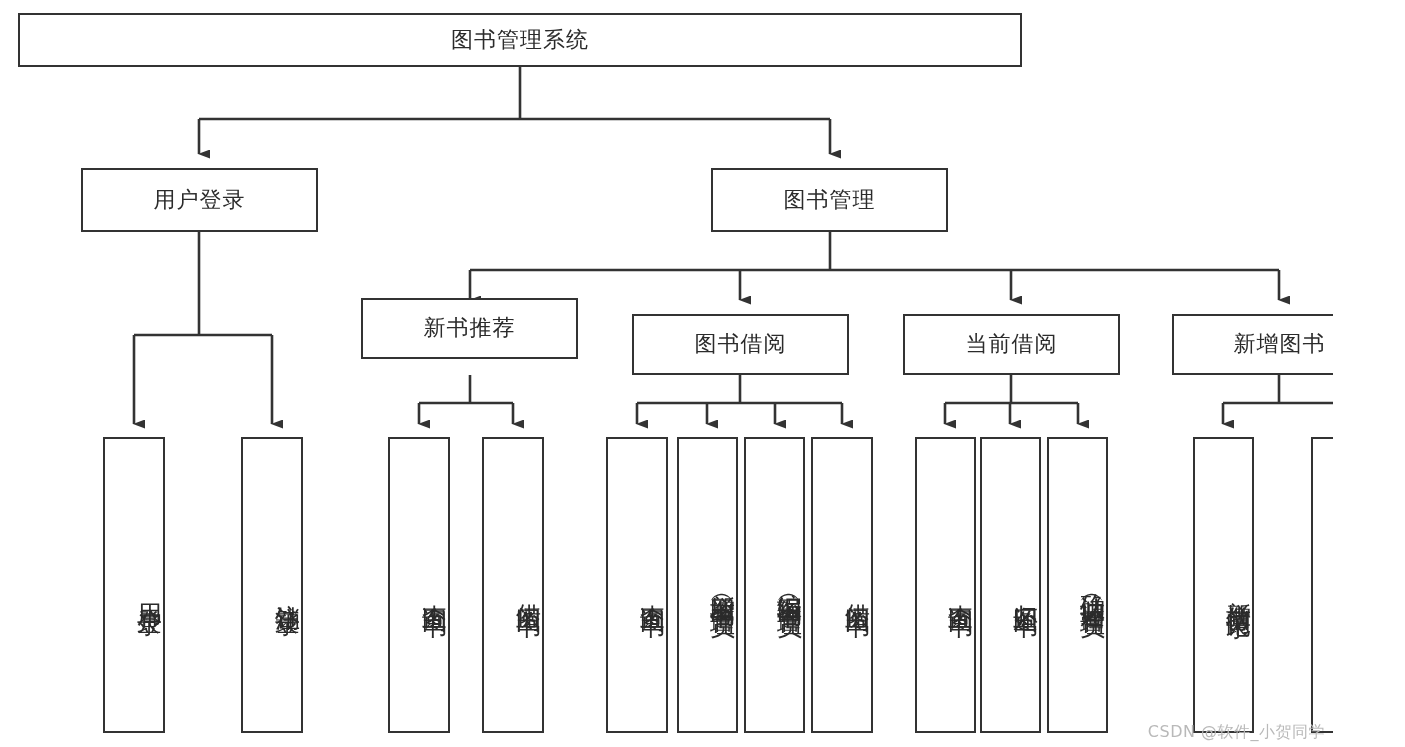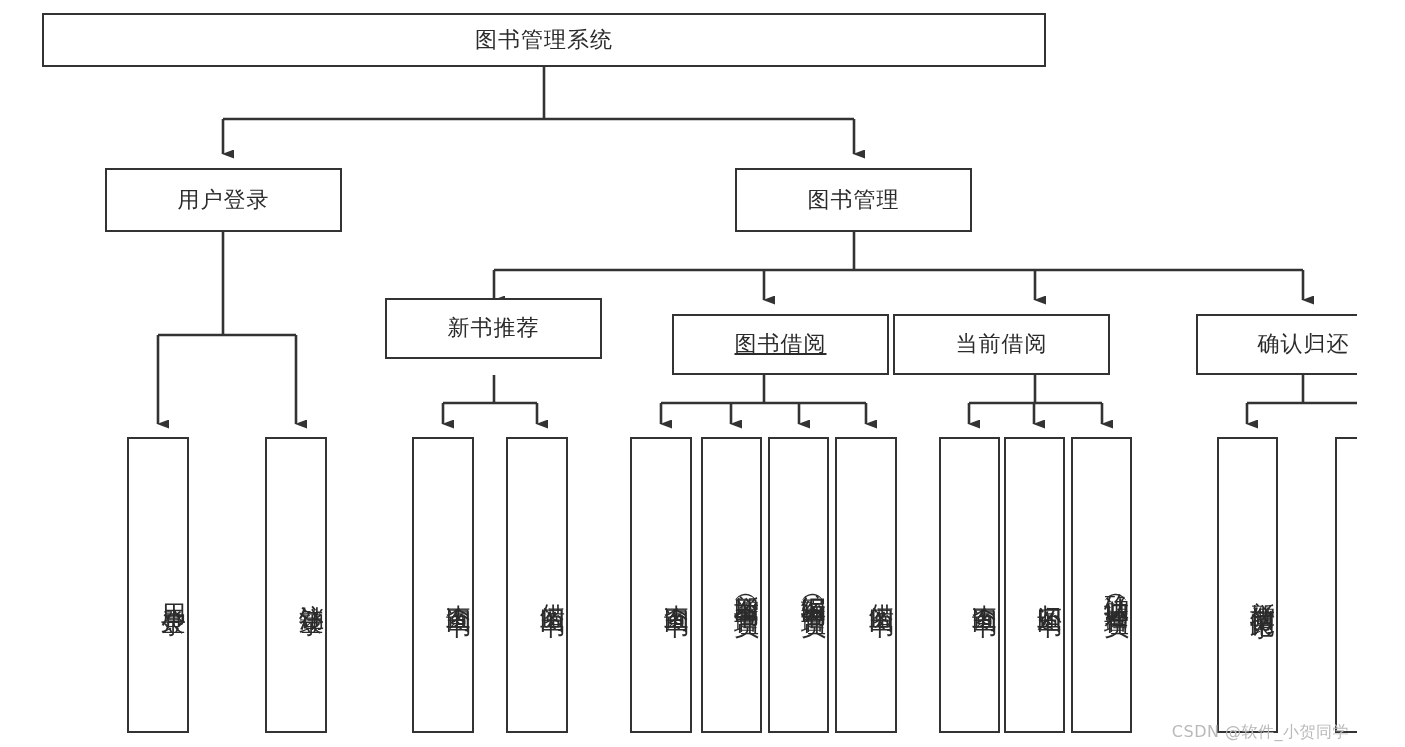--- a/index.html
+++ b/index.html
@@ -16,7 +16,6 @@
     height: 747px;
     background: #ffffff;
     overflow: hidden;
-    margin-left: 24px;
   }
   svg.wires {
     position: absolute;

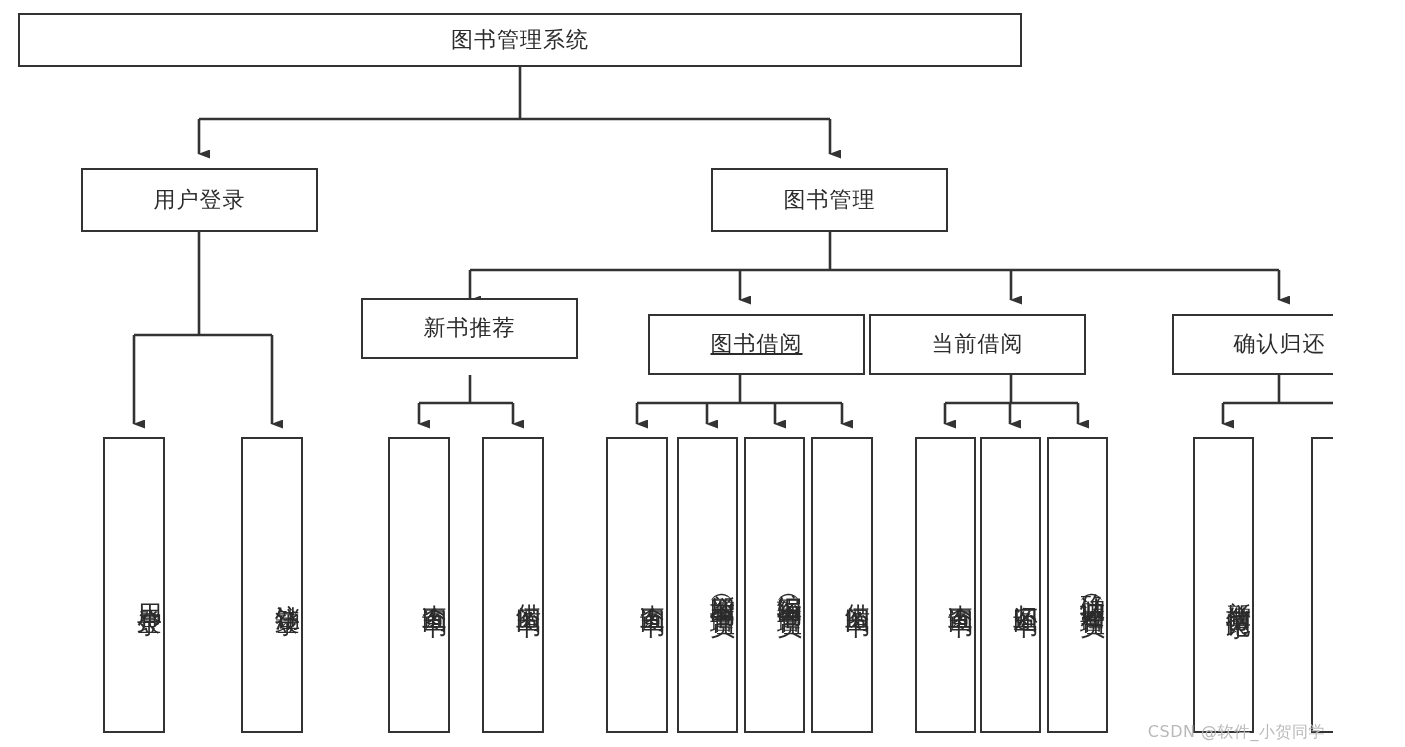--- a/index.html
+++ b/index.html
@@ -131,7 +131,7 @@
 
   <div class="node node-h" style="left:361px; top:298px; width:217px; height:61px;">新书推荐</div>
 
-  <div class="node node-h" style="left:648px; top:314px; width:217px; height:61px;text-decoration:underline;">图书借阅</div>
+  <div class="node node-h" style="left:632px; top:314px; width:217px; height:61px;">图书借阅</div>
 
   <div class="node node-h" style="left:869px; top:314px; width:217px; height:61px;">当前借阅</div>
 

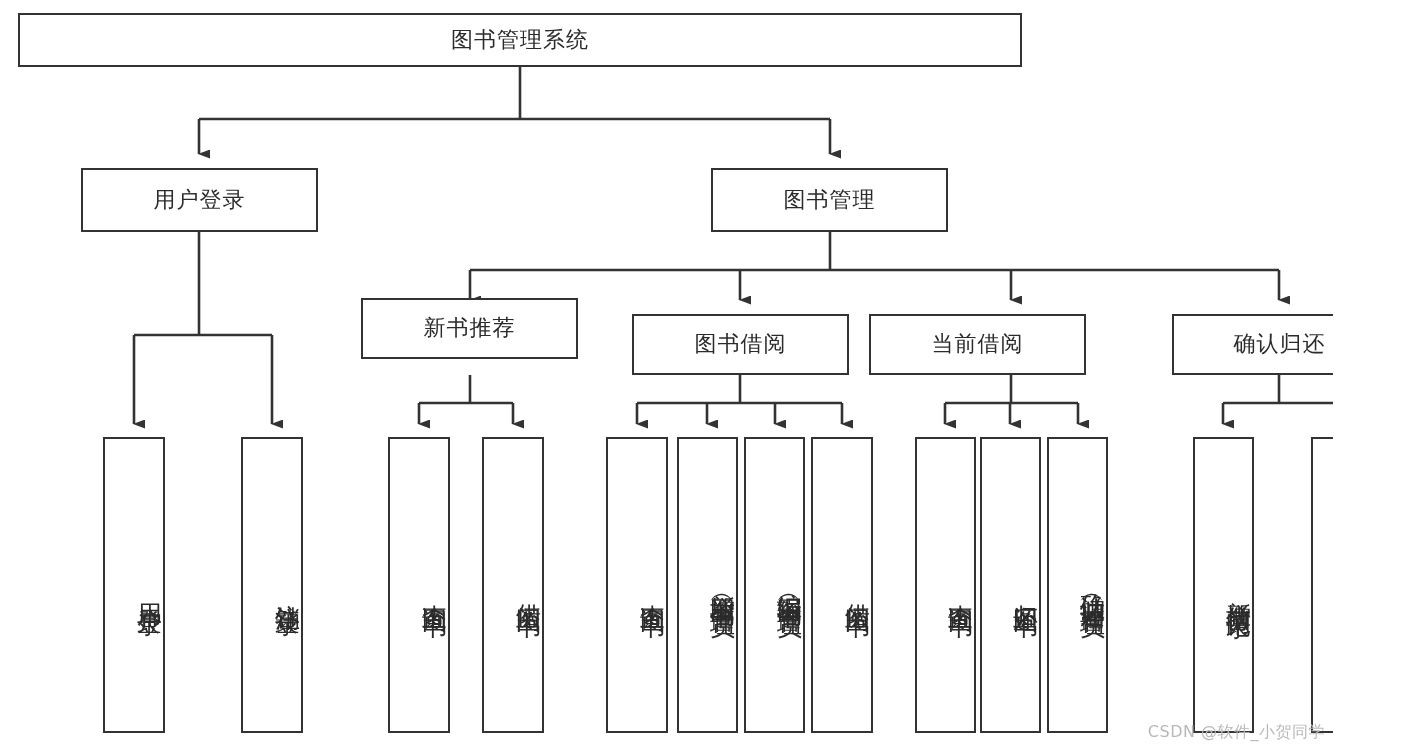--- a/index.html
+++ b/index.html
@@ -133,7 +133,7 @@
 
   <div class="node node-h" style="left:632px; top:314px; width:217px; height:61px;">图书借阅</div>
 
-  <div class="node node-h" style="left:869px; top:314px; width:217px; height:61px;">当前借阅</div>
+  <div class="node node-h" style="left:903px; top:314px; width:217px; height:61px;">当前借阅</div>
 
   <div class="node node-h" style="left:1172px; top:314px; width:215px; height:61px;">确认归还</div>
 

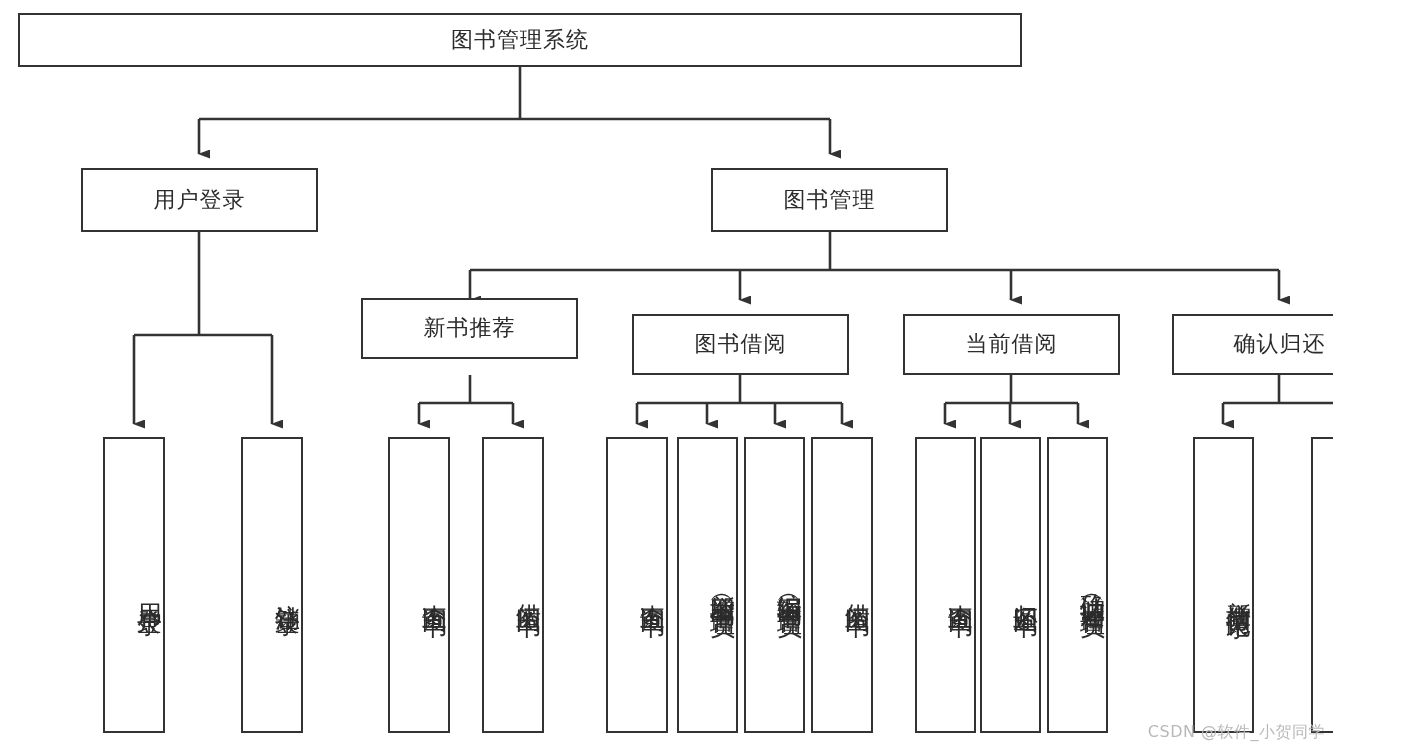--- a/index.html
+++ b/index.html
@@ -135,7 +135,7 @@
 
   <div class="node node-h" style="left:903px; top:314px; width:217px; height:61px;">当前借阅</div>
 
-  <div class="node node-h" style="left:1172px; top:314px; width:215px; height:61px;">确认归还</div>
+  <div class="node node-h" style="left:1172px; top:314px; width:215px; height:61px;">新增图书</div>
 
   <div class="node node-v" style="left:103px; top:437px; width:62px; height:296px;">用户登录</div>
 

